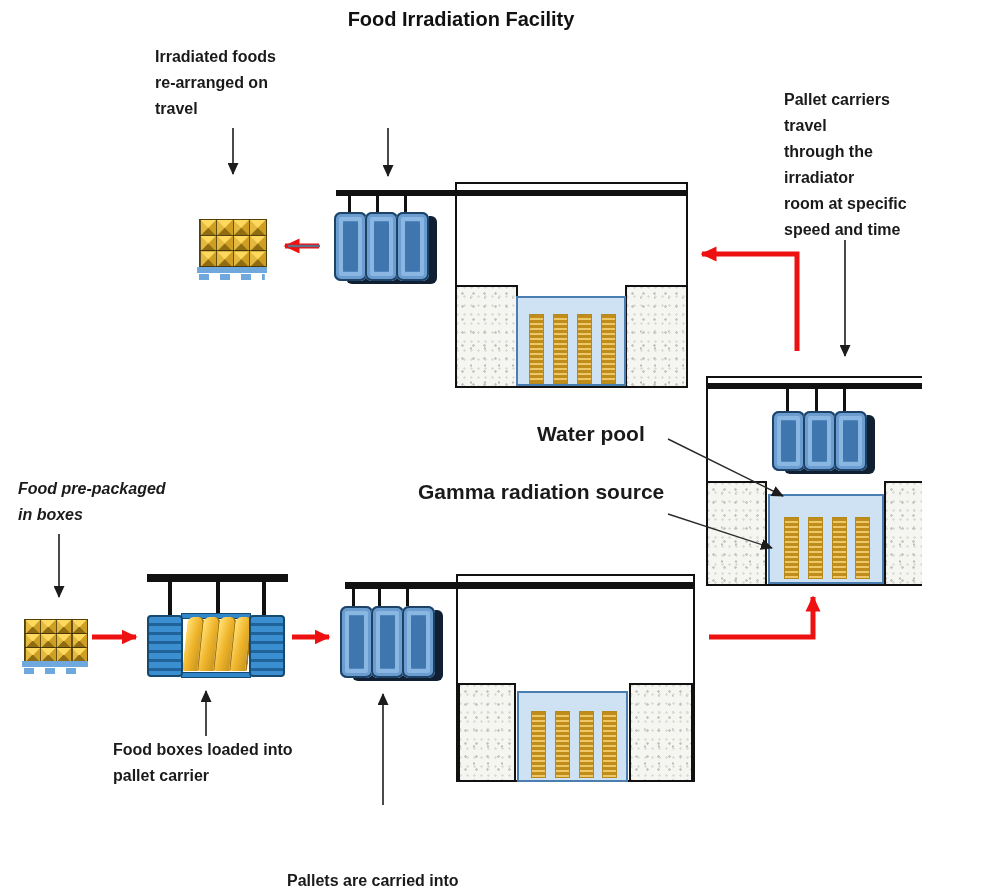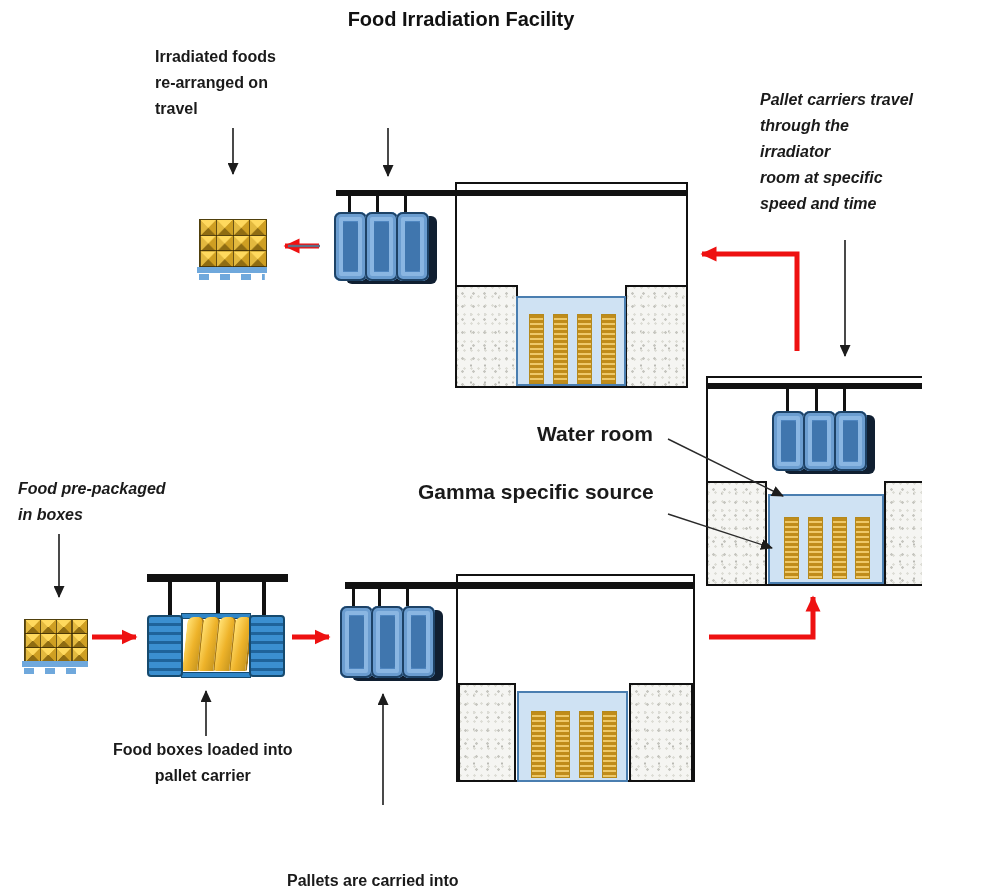--- a/index.html
+++ b/index.html
@@ -95,7 +95,7 @@
   <div class="lbl" style="left:155px;top:44px;">Irradiated foods
 re-arranged on
 travel</div>
-  <div class="lbl" style="left:760px;top:87px;font-style:italic;">Pallet carriers travel
+  <div class="lbl" style="left:784px;top:87px;">Pallet carriers travel
 through the irradiator
 room at specific
 speed and time</div>

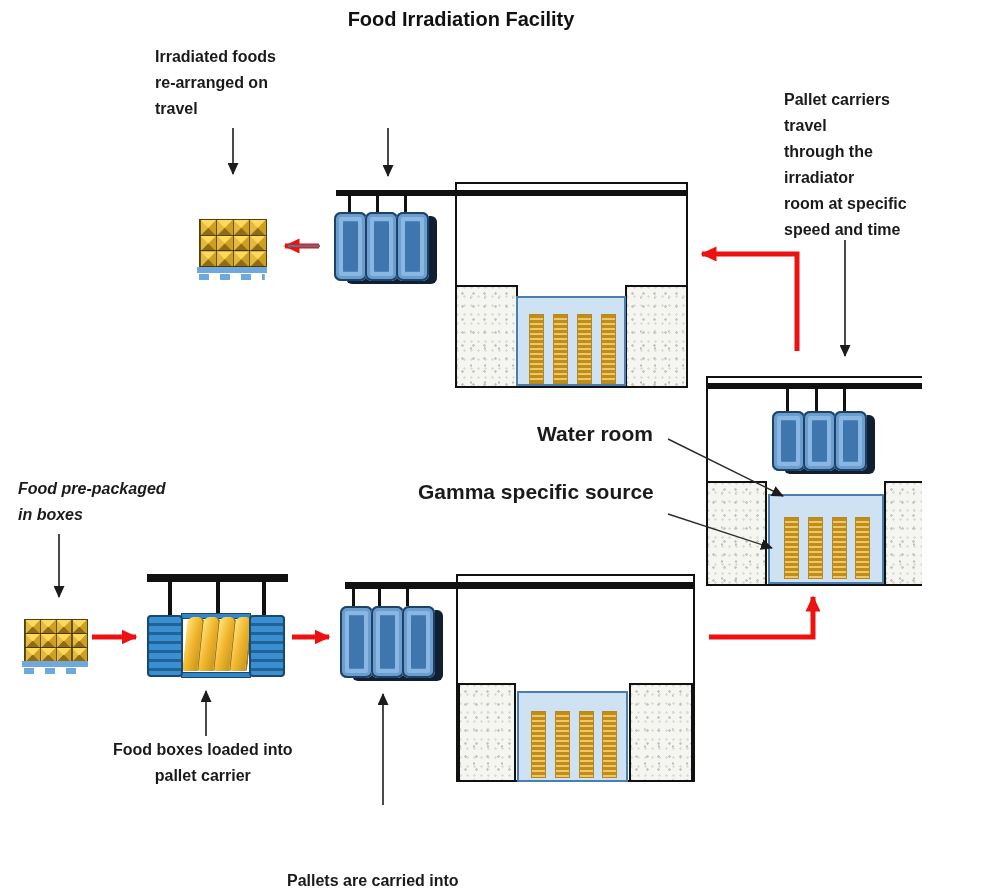--- a/index.html
+++ b/index.html
@@ -99,7 +99,7 @@
 through the irradiator
 room at specific
 speed and time</div>
-  <div class="lbl lbl-big" style="left:537px;top:421px;">Water room</div>
+  <div class="lbl lbl-big" style="left:537px;top:421px;">Water pool</div>
   <div class="lbl lbl-big" style="left:418px;top:479px;">Gamma specific source</div>
   <div class="lbl" style="left:18px;top:476px;font-style:italic;">Food pre-packaged
 in boxes</div>

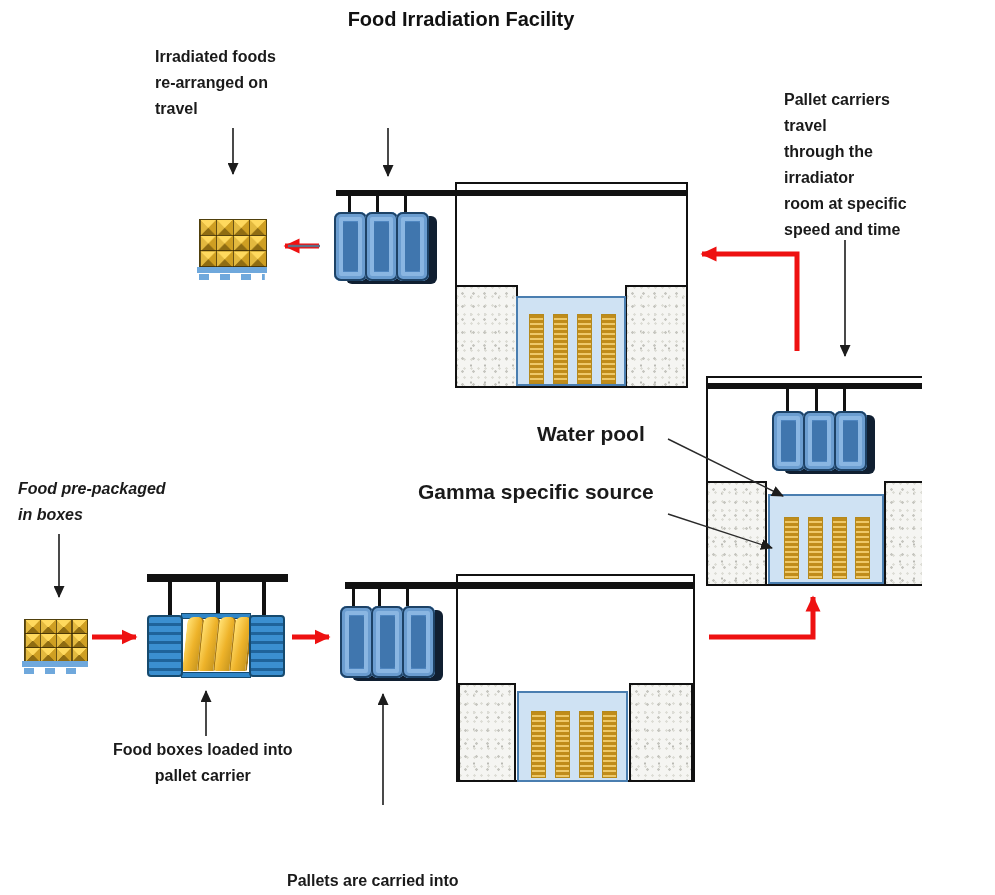--- a/index.html
+++ b/index.html
@@ -100,7 +100,7 @@
 room at specific
 speed and time</div>
   <div class="lbl lbl-big" style="left:537px;top:421px;">Water pool</div>
-  <div class="lbl lbl-big" style="left:418px;top:479px;">Gamma specific source</div>
+  <div class="lbl lbl-big" style="left:418px;top:479px;">Gamma radiation source</div>
   <div class="lbl" style="left:18px;top:476px;font-style:italic;">Food pre-packaged
 in boxes</div>
   <div class="lbl" style="left:113px;top:737px;text-align:center;">Food boxes loaded into

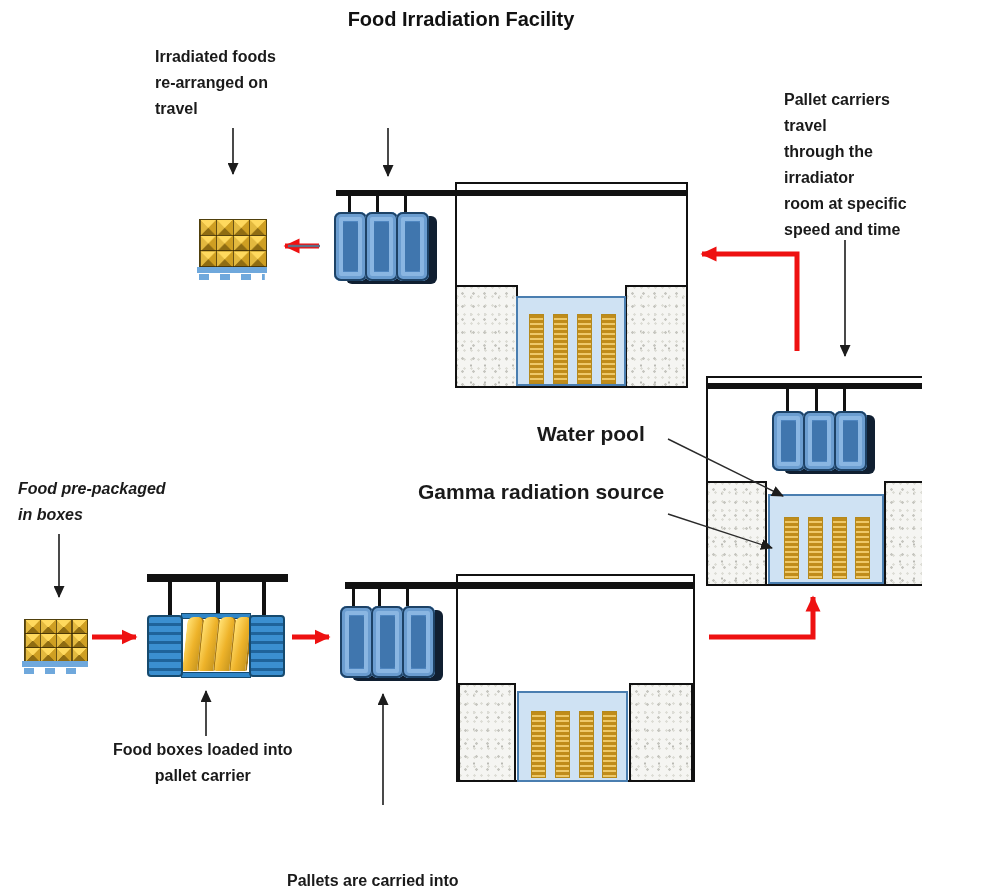--- a/index.html
+++ b/index.html
@@ -103,7 +103,7 @@
   <div class="lbl lbl-big" style="left:418px;top:479px;">Gamma radiation source</div>
   <div class="lbl" style="left:18px;top:476px;font-style:italic;">Food pre-packaged
 in boxes</div>
-  <div class="lbl" style="left:113px;top:737px;text-align:center;">Food boxes loaded into
+  <div class="lbl" style="left:113px;top:737px;">Food boxes loaded into
 pallet carrier</div>
   <div class="lbl" style="left:287px;top:868px;">Pallets are carried into
 the radiation chamber</div>

